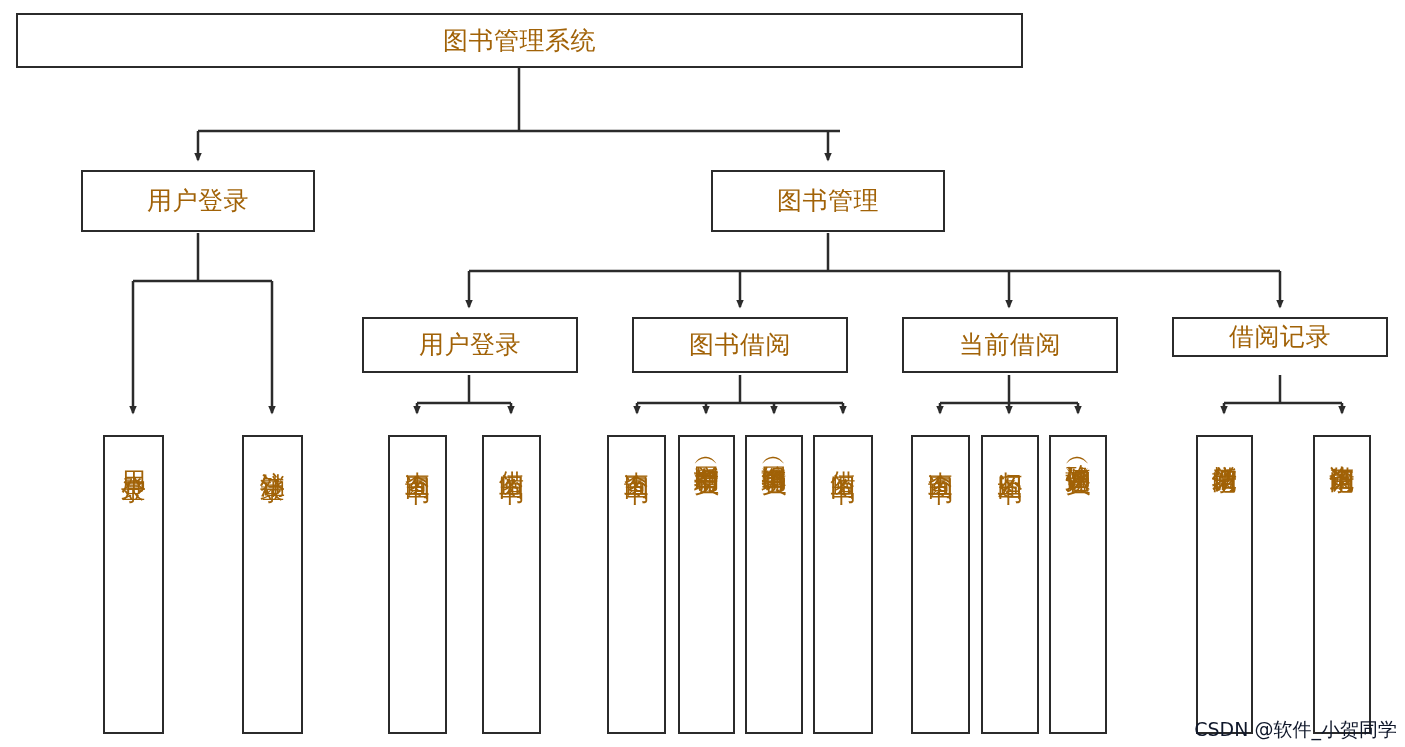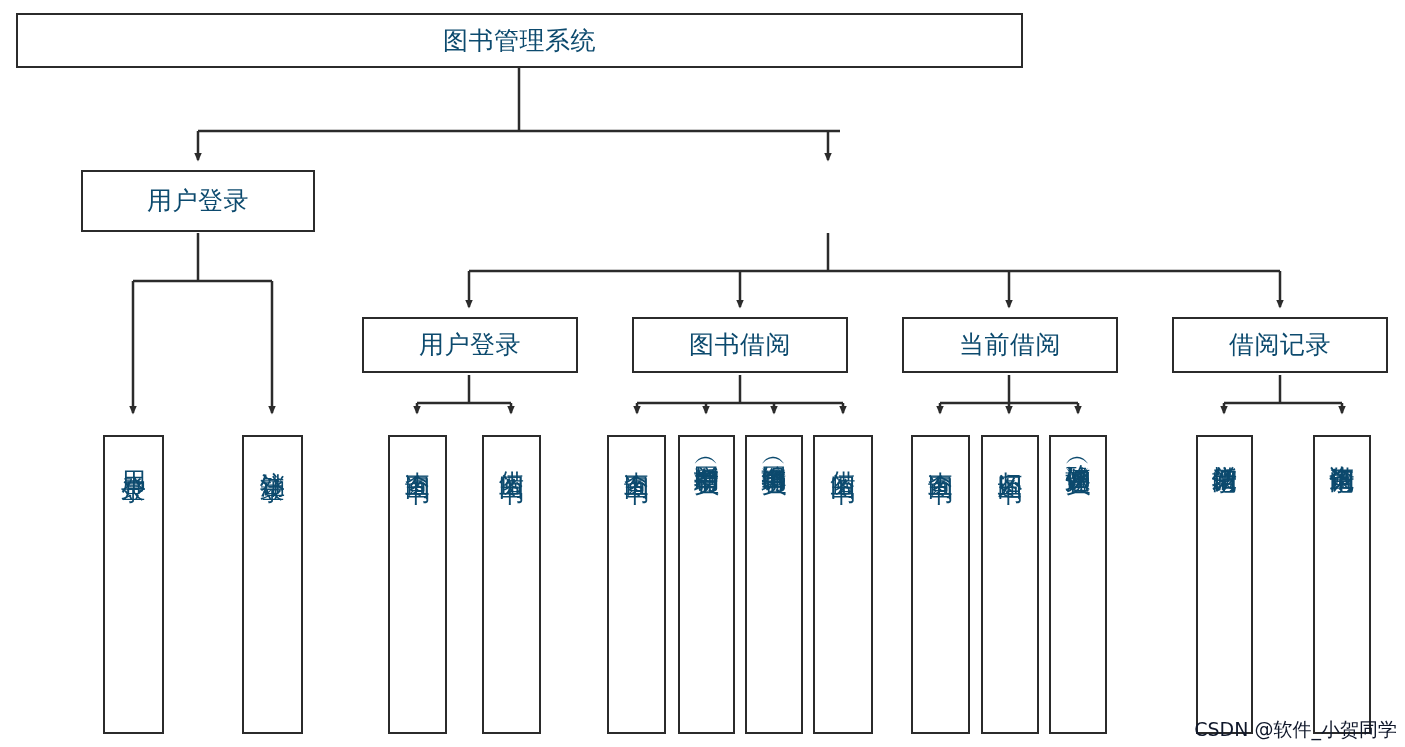--- a/index.html
+++ b/index.html
@@ -33,7 +33,7 @@
     display: flex;
     align-items: center;
     justify-content: center;
-    color: #0c4a6e;
+    color: #a16207;
   }
   .node-label {
     display: block;

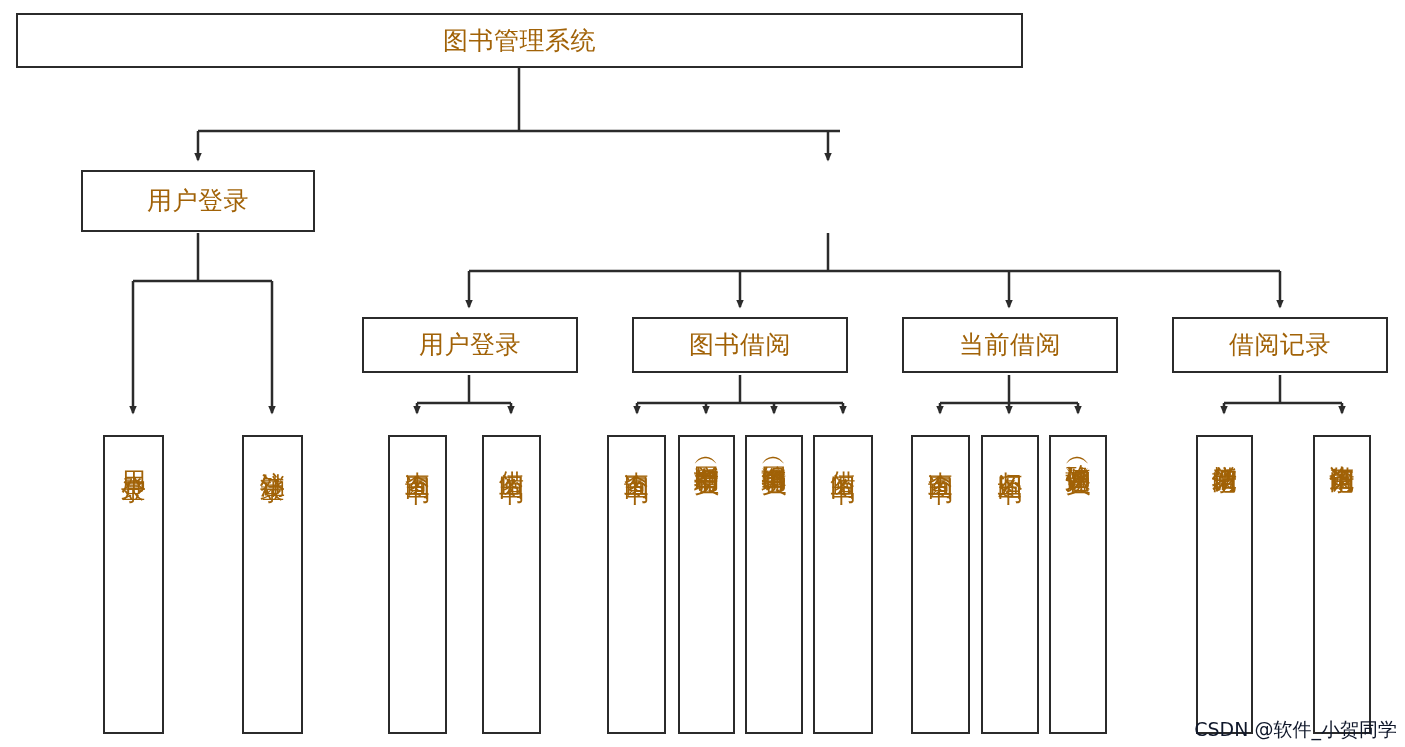--- a/index.html
+++ b/index.html
@@ -143,6 +143,9 @@
   <div class="node horiz" style="left:81px; top:170px; width:234px; height:62px;">
     <span class="node-label">用户登录</span>
   </div>
+  <div class="node horiz" style="left:711px; top:170px; width:234px; height:62px;">
+    <span class="node-label">图书管理</span>
+  </div>
 
   <div class="node horiz" style="left:362px; top:317px; width:216px; height:56px;">
     <span class="node-label">用户登录</span>

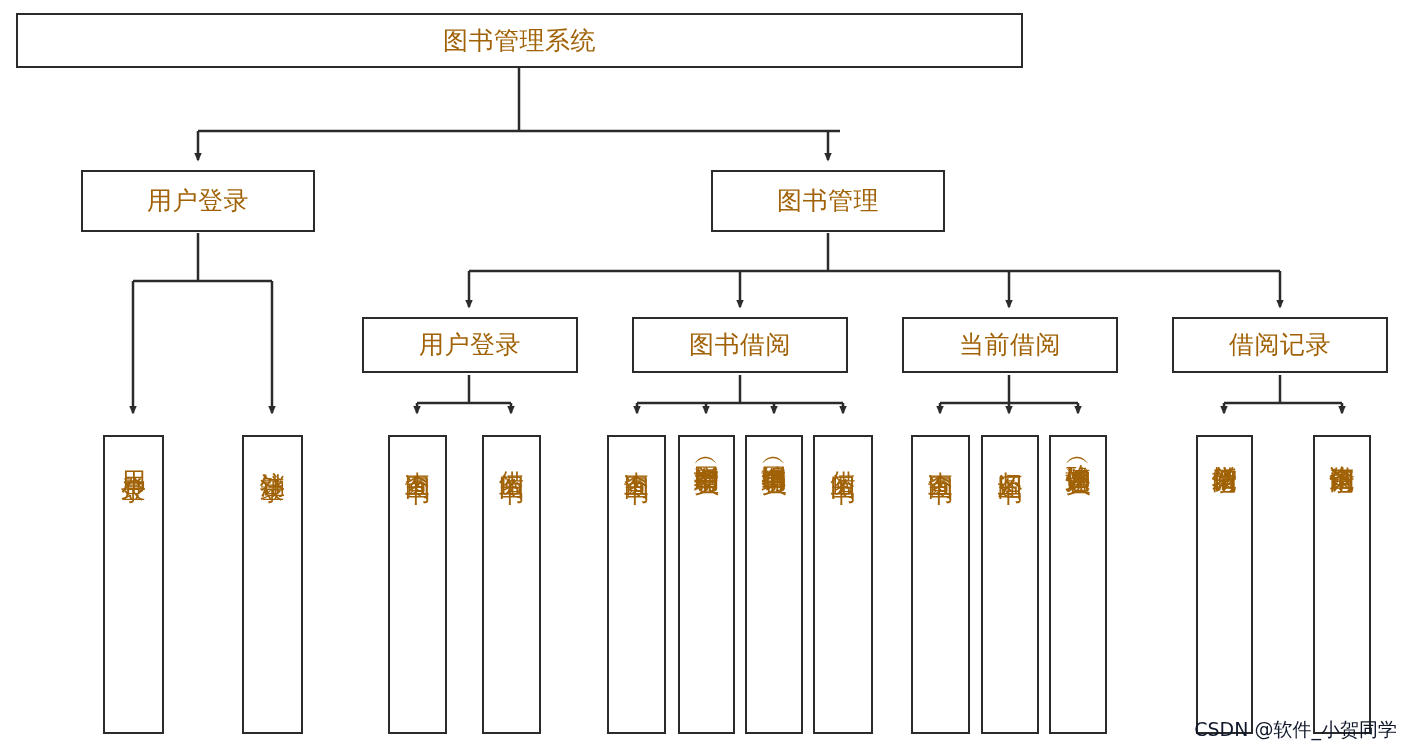--- a/index.html
+++ b/index.html
@@ -156,7 +156,7 @@
   <div class="node horiz" style="left:902px; top:317px; width:216px; height:56px;">
     <span class="node-label">当前借阅</span>
   </div>
-  <div class="node horiz" style="left:1172px; top:317px; width:216px; height:56px;align-items:center;">
+  <div class="node horiz" style="left:1172px; top:317px; width:216px; height:40px;align-items:center;">
     <span class="node-label">借阅记录</span>
   </div>
 

